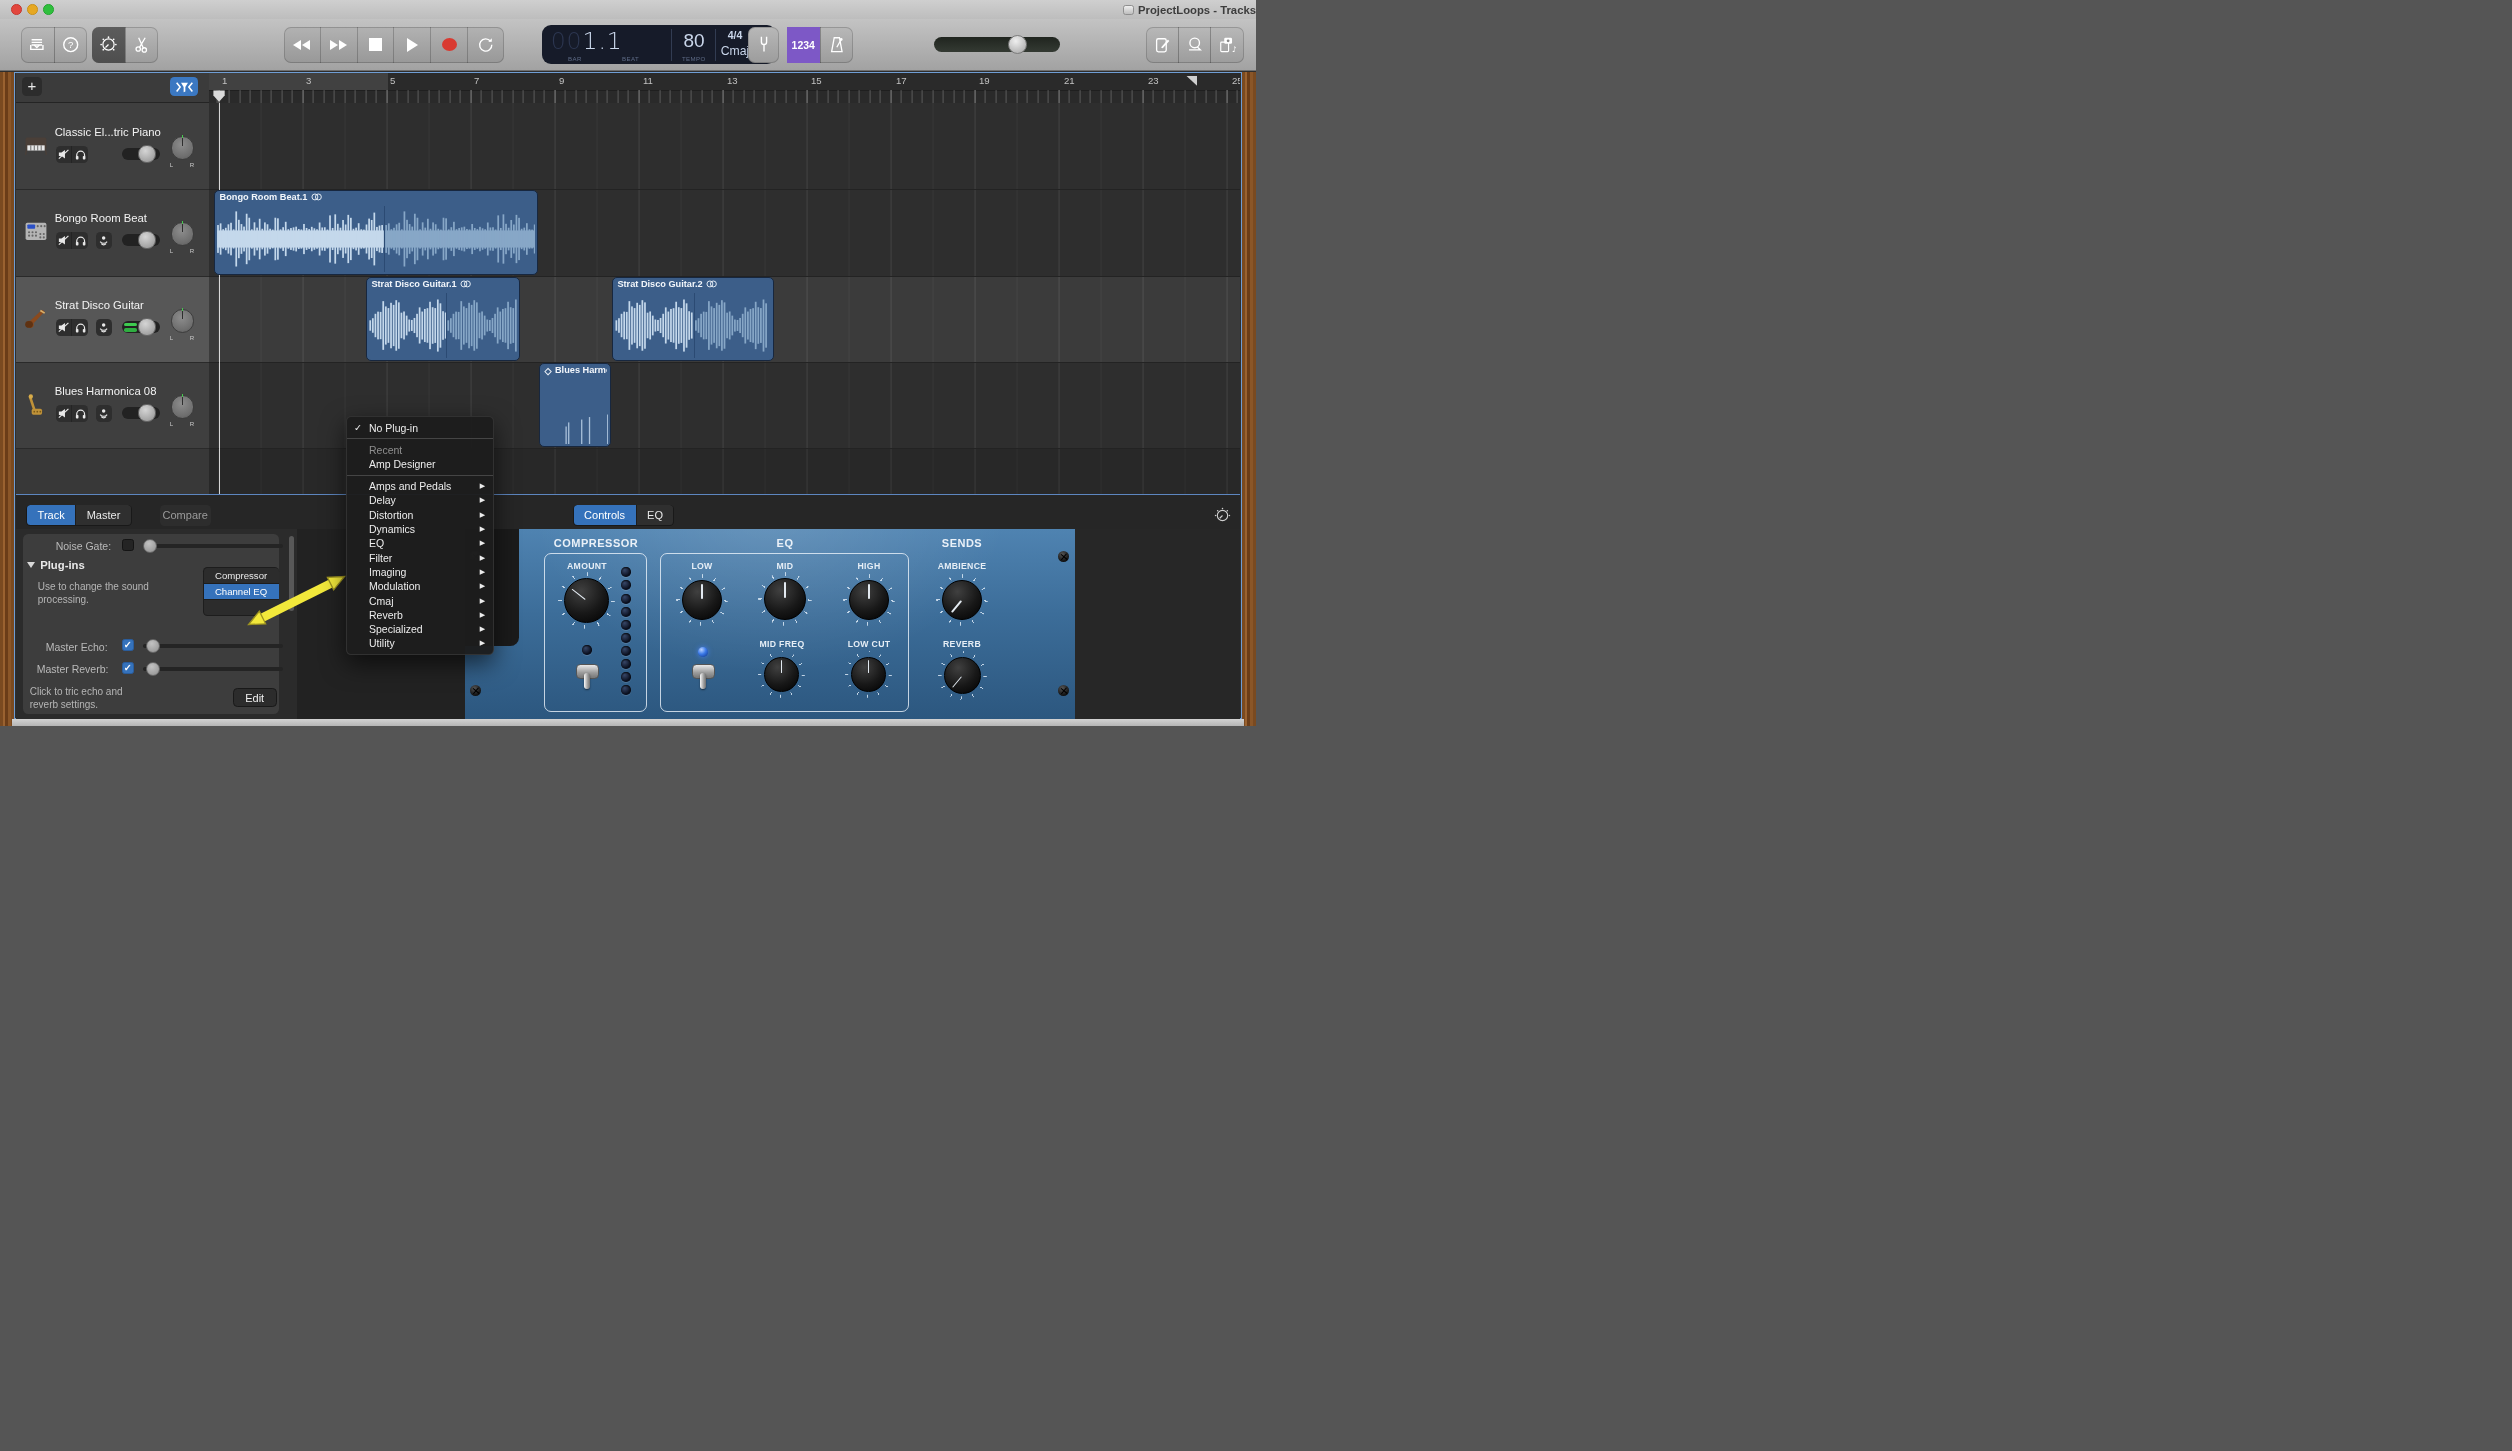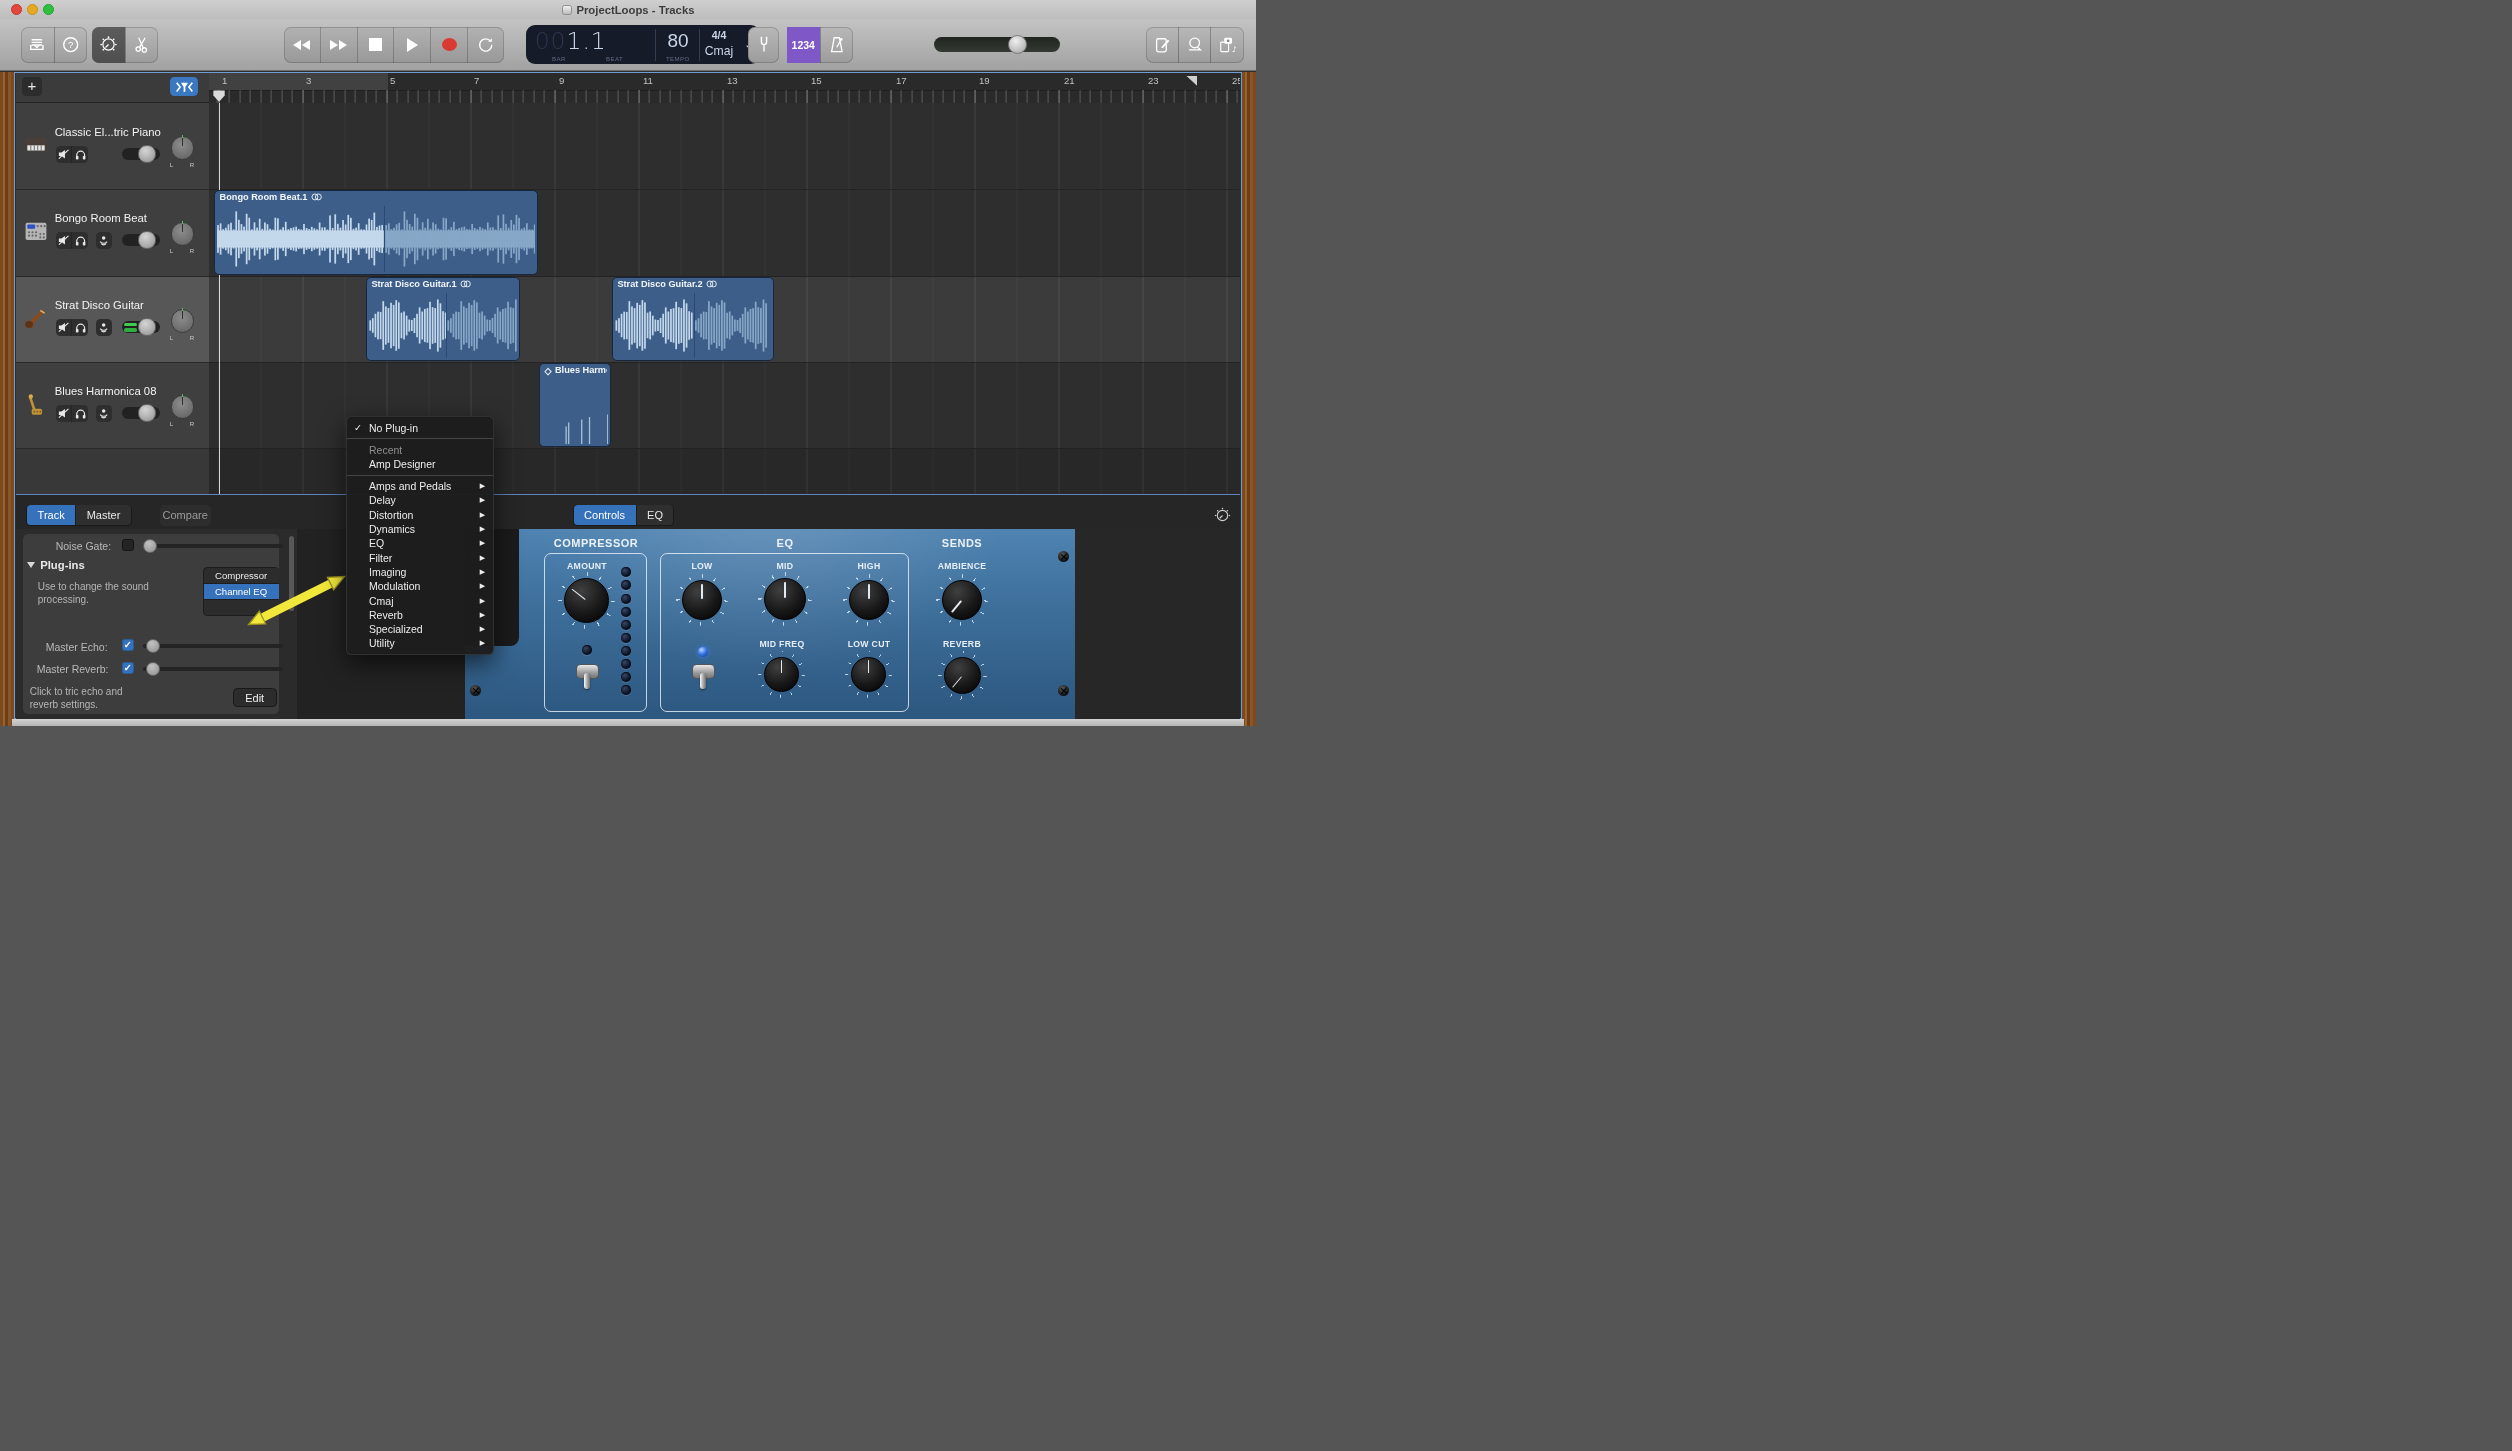--- a/index.html
+++ b/index.html
@@ -16,7 +16,7 @@
   .tl.red{left:11.3px;background:#e2463d;border:0.9px solid #c43a32;box-sizing:border-box}
   .tl.yellow{left:27px;background:#e6a822;border:0.9px solid #c9921d;box-sizing:border-box}
   .tl.green{left:43px;background:#2fbf3d;border:0.9px solid #27a433;box-sizing:border-box}
-  .wintitle{position:absolute;top:3.5px;left:0;right:0;text-align:center;font-size:11.3px;font-weight:700;color:#3d3d3d;}
+  .wintitle{position:absolute;top:3.5px;left:0;right:0;text-align:right;font-size:11.3px;font-weight:700;color:#3d3d3d;}
   .wintitle .docicon{display:inline-block;width:10.5px;height:10.5px;border-radius:2.6px;vertical-align:-1.7px;margin-right:4.4px;
     background:linear-gradient(#efefef,#bdbdbd);border:0.9px solid #8f8f8f;box-sizing:border-box;}
   

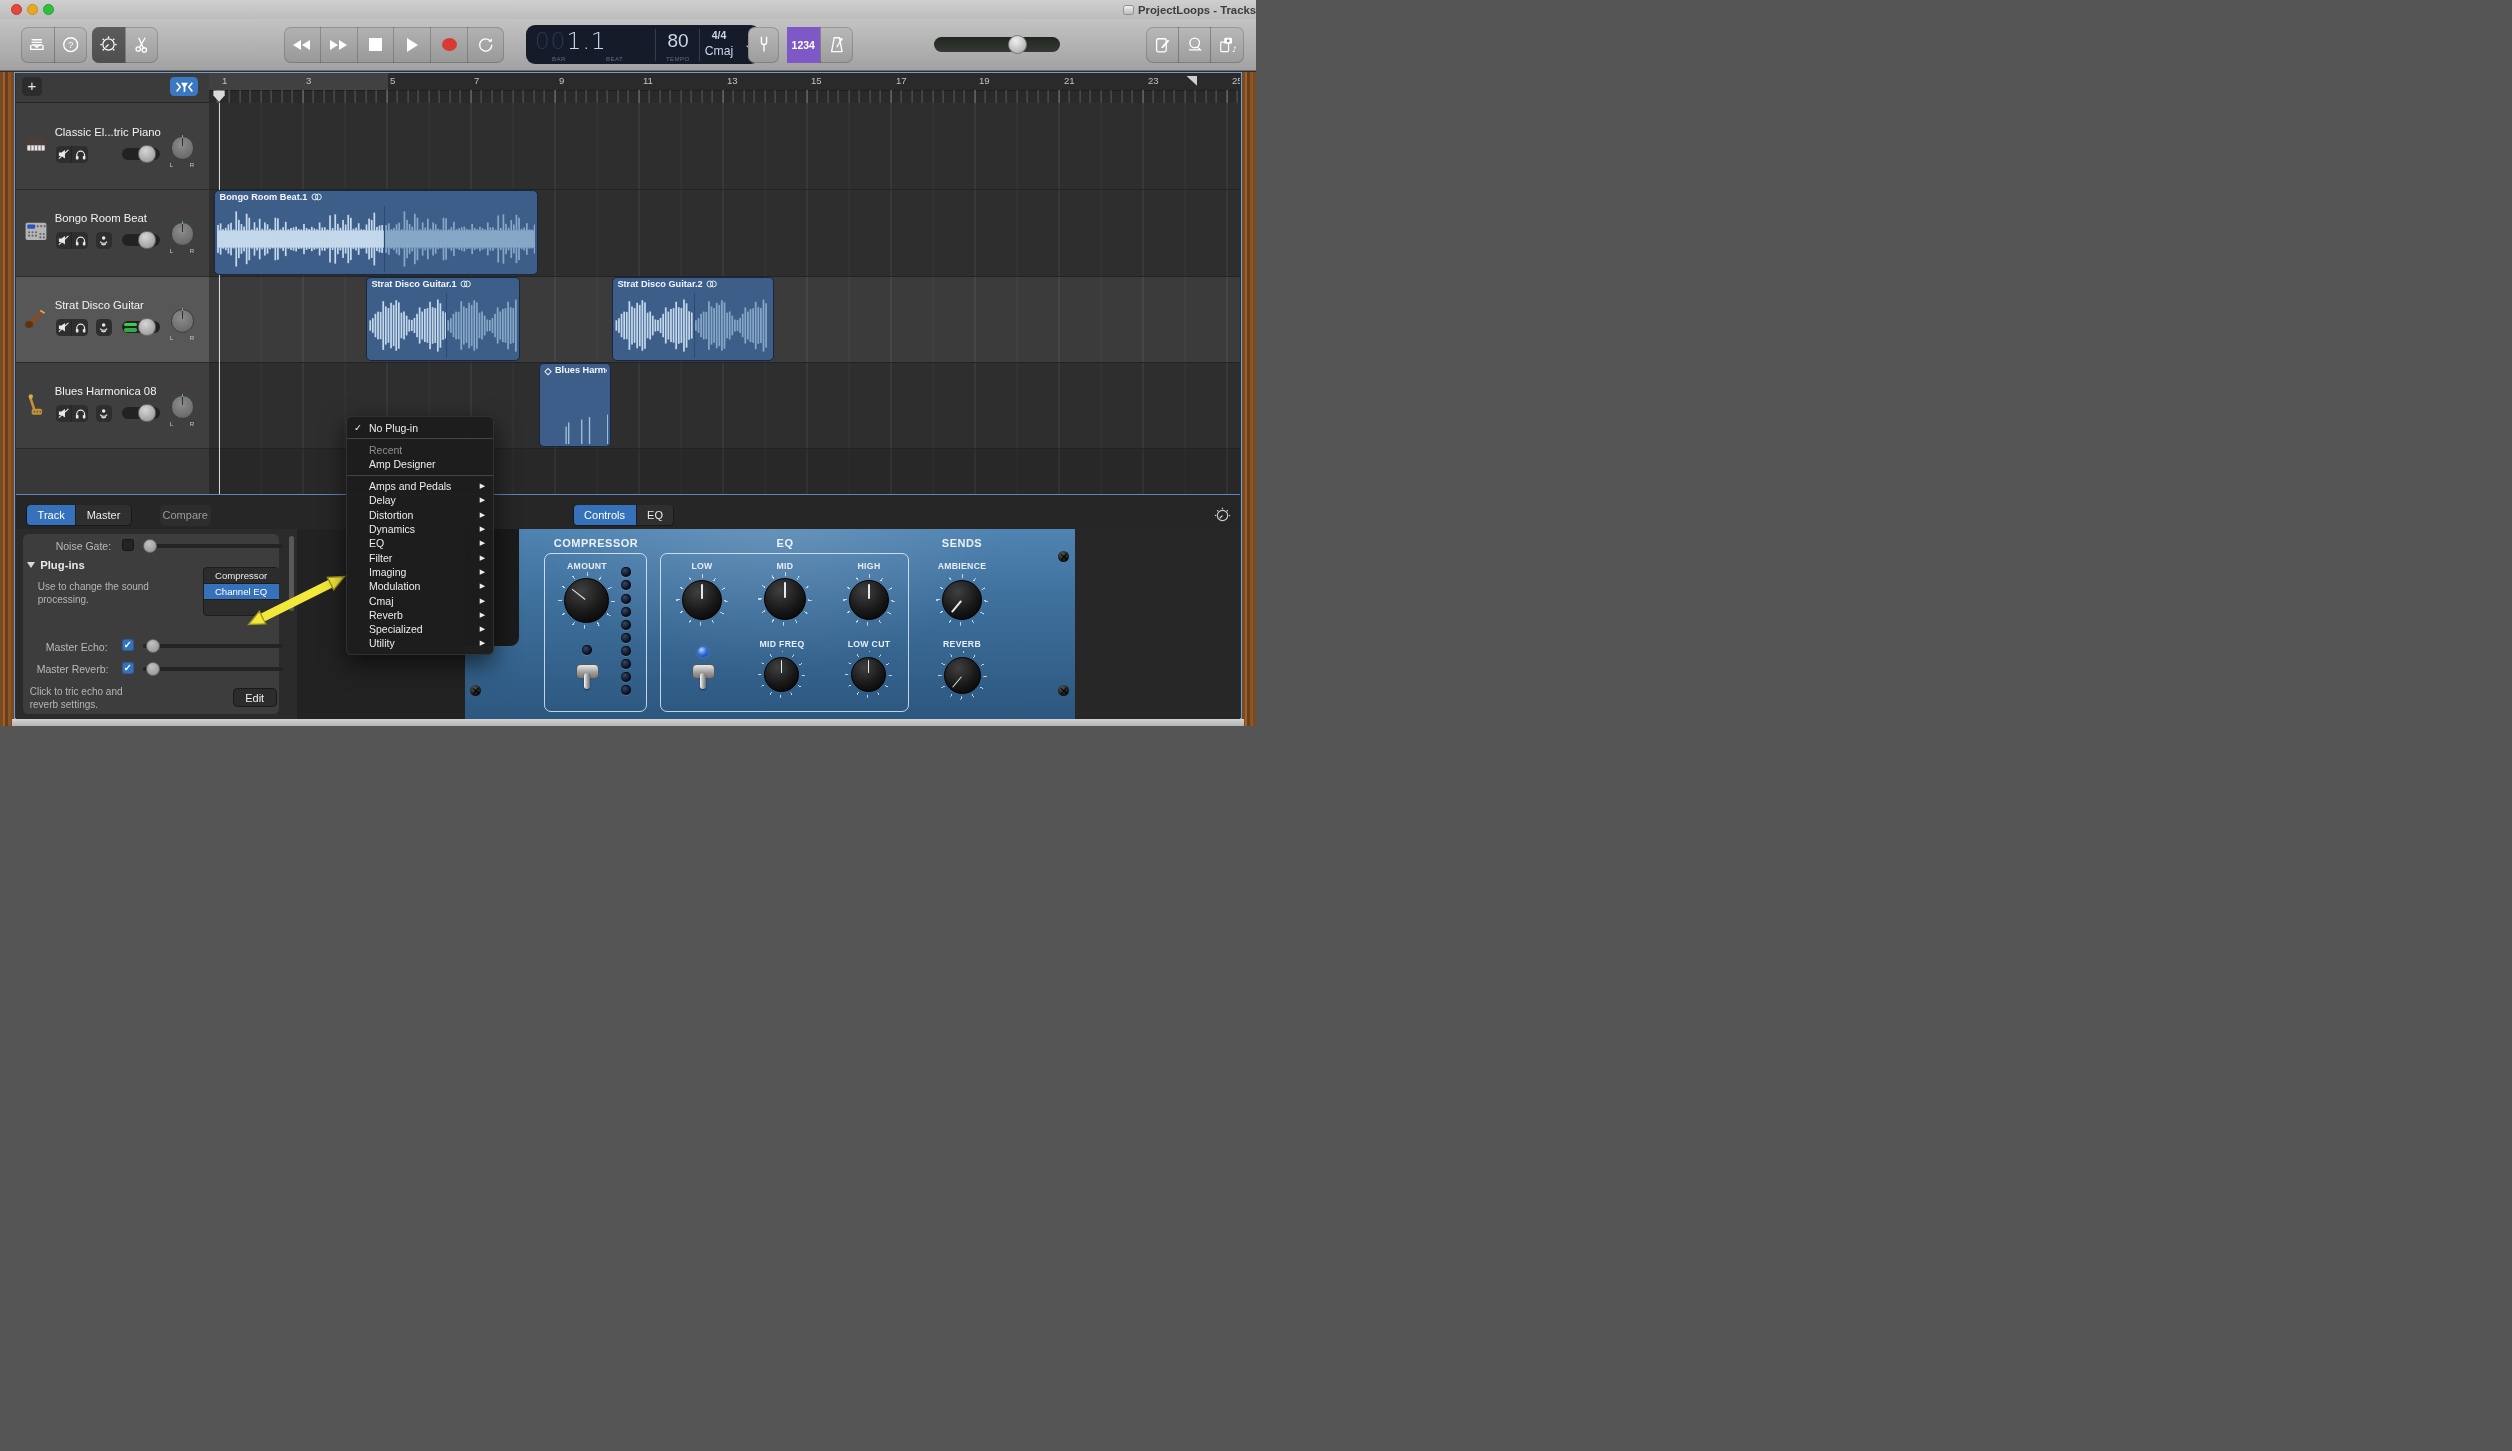--- a/index.html
+++ b/index.html
@@ -41,7 +41,7 @@
   .sq{width:13px;height:13px;background:#fff}
   .rec{width:15px;height:13px;border-radius:50%;background:#d93a31}
   
-  .lcd{position:absolute;left:526px;top:6.1px;width:221px;height:39px;background:#161b29;border-radius:9px;color:#c9d6ea;padding-left:13px;}
+  .lcd{position:absolute;left:542px;top:6.1px;width:221px;height:39px;background:#161b29;border-radius:9px;color:#c9d6ea;padding-left:13px;}
   .lcd .vsep{position:absolute;top:3.5px;bottom:3.5px;width:0.9px;background:#323c52;}
   .lcd .pos{position:absolute;left:8.7px;top:1.7px;font-size:23.6px;font-weight:300;letter-spacing:0.9px;font-family:"DejaVu Sans",sans-serif;}
   .lcd .pos .ghost{color:#2c3650}

